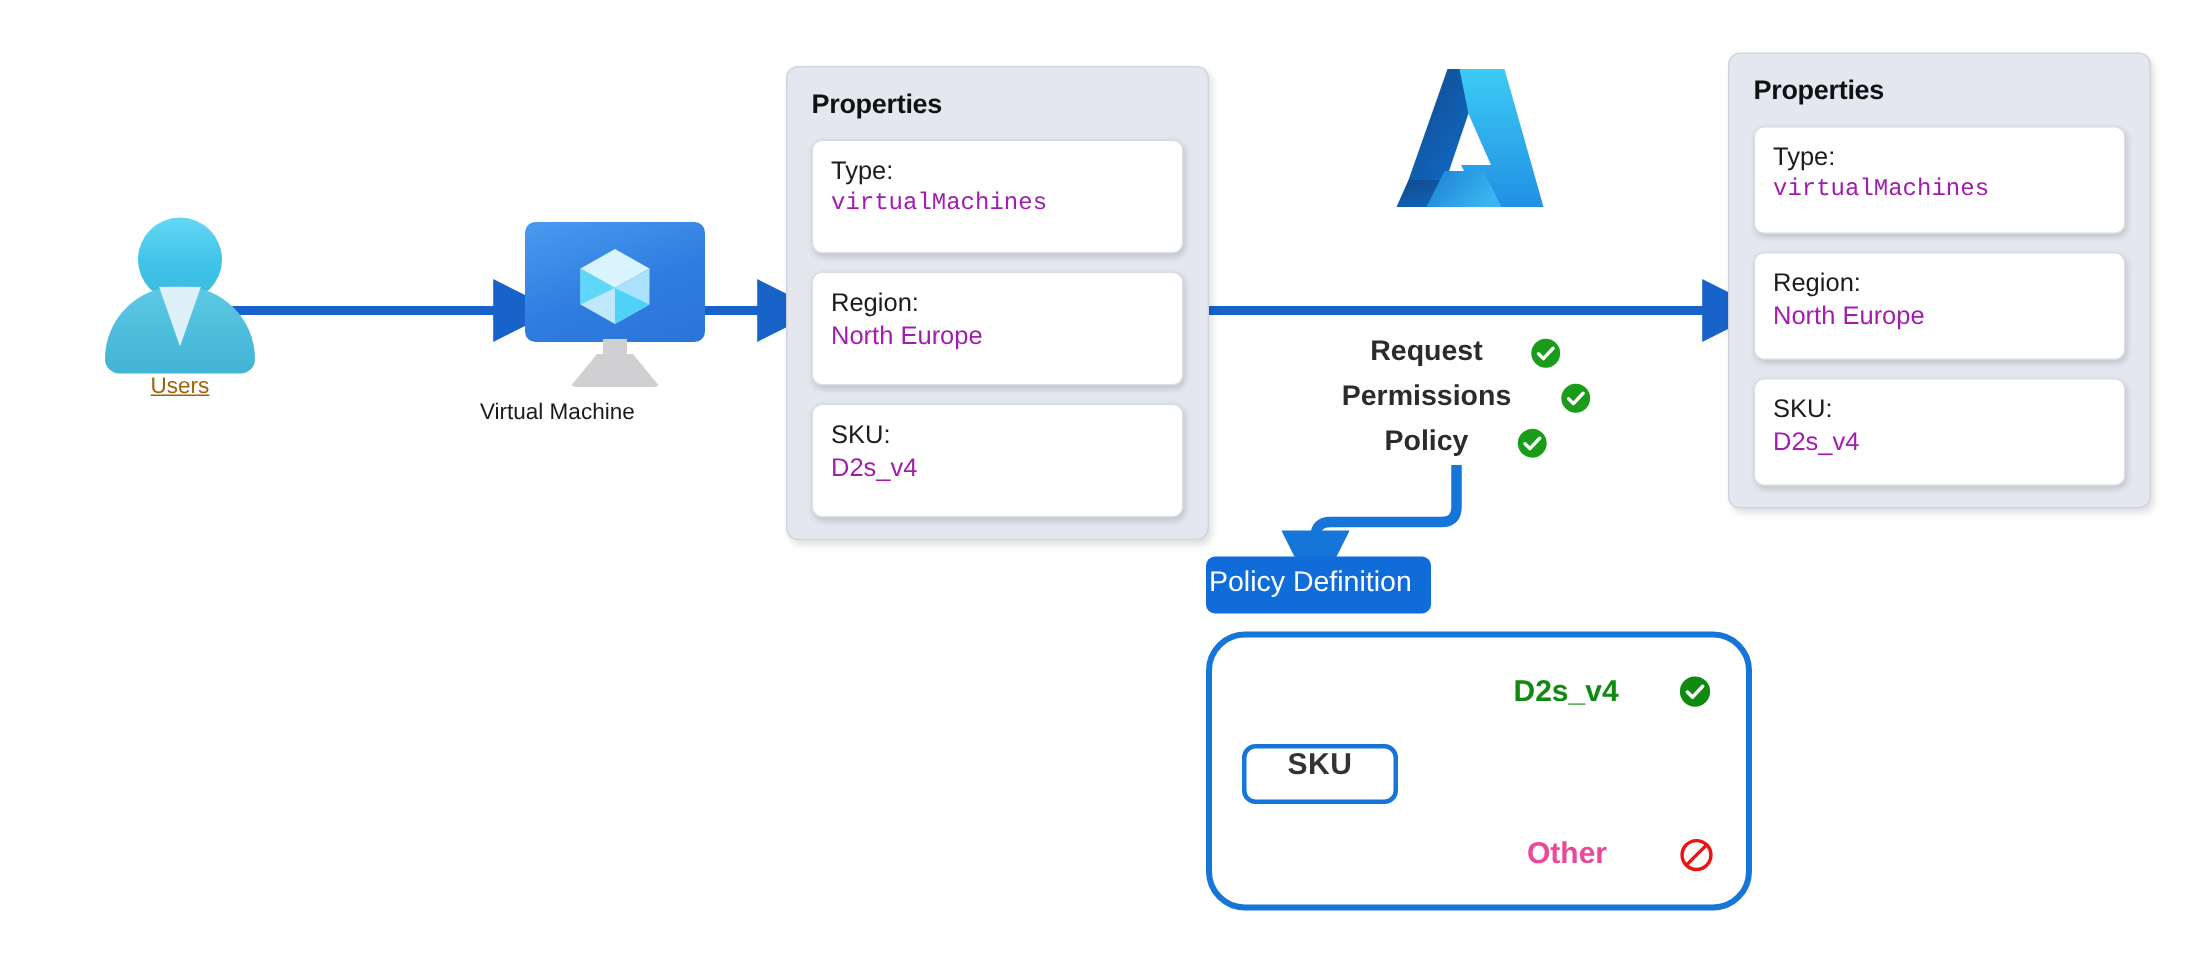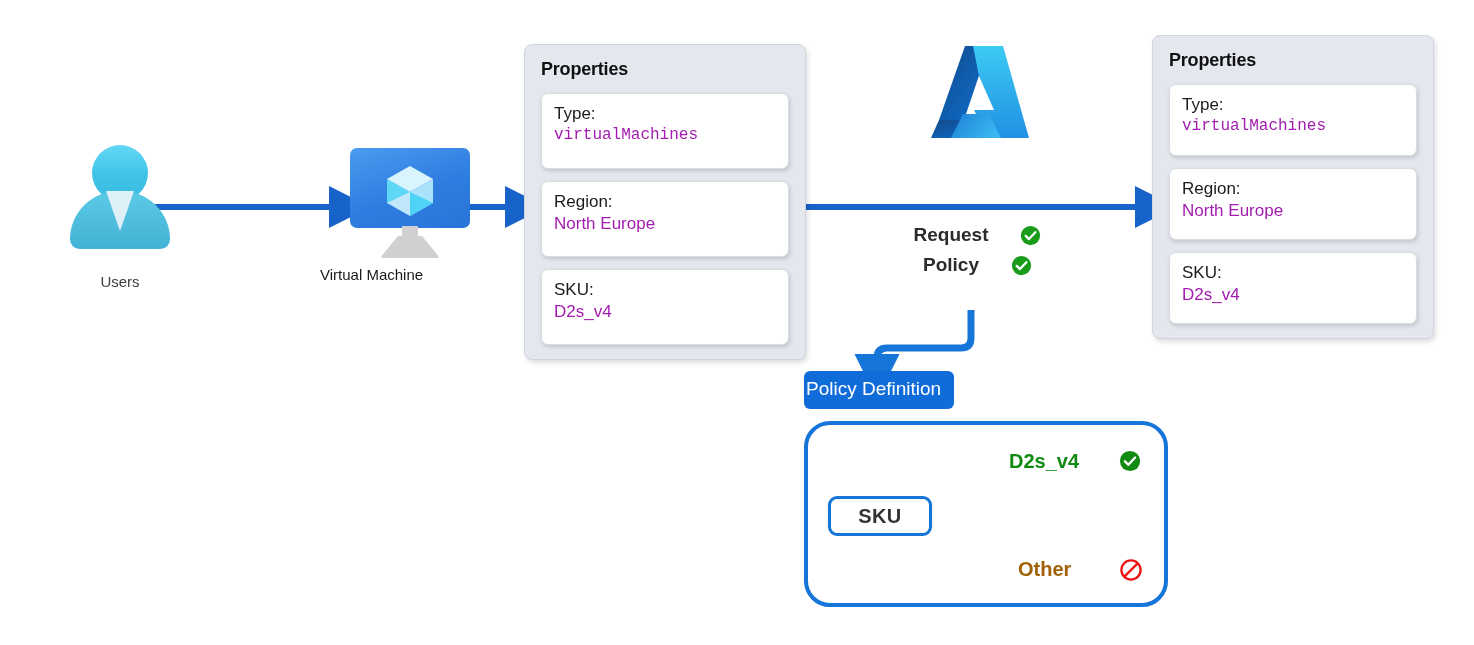--- a/index.html
+++ b/index.html
@@ -38,8 +38,8 @@
     clip-path: polygon(0 0, 100% 0, 50% 100%);
   }
   .actor-label {
-    position: absolute; top: 128px; left: -20px; width: 140px;
-    text-align: center; font-size: 15px; color: #404040;
+    position: absolute; top: 104px; left: -20px; width: 140px;
+    text-align: center; font-size: 15px; color: #a16207; text-decoration: underline;
   }
 
   

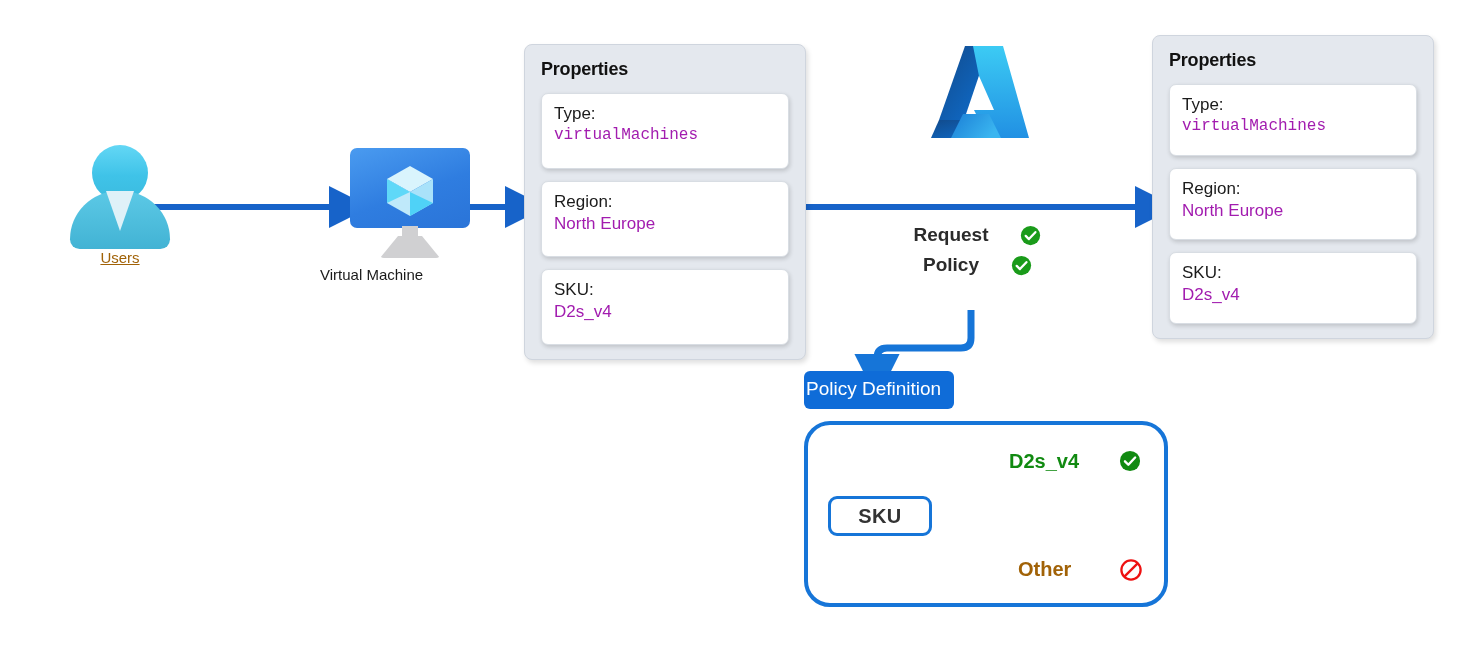--- a/index.html
+++ b/index.html
@@ -245,6 +245,13 @@
       </svg>
     </div>
 
+    <div class="check-row">
+      <span class="check-label">Permissions</span>
+      <svg class="check-mark" viewBox="0 0 24 24">
+        <circle cx="12" cy="12" r="11" fill="#1a9b1a"></circle>
+        <path d="M6.5,12.4 L10.2,16.1 L17.6,8.2" fill="none" stroke="#fff" stroke-width="2.6" stroke-linecap="round" stroke-linejoin="round"></path>
+      </svg>
+    </div>
 
     <div class="check-row">
       <span class="check-label">Policy</span>

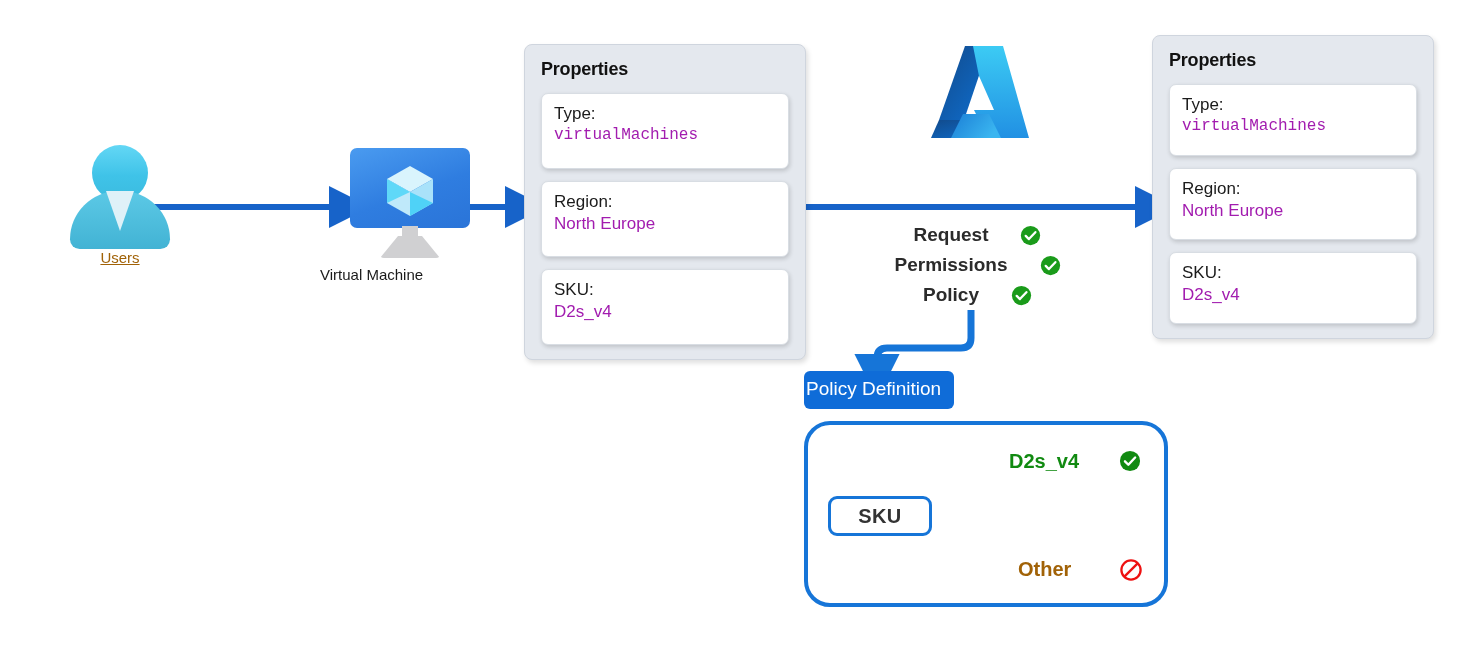--- a/index.html
+++ b/index.html
@@ -130,7 +130,7 @@
     border: 3px solid #1675d8;
     border-radius: 9px;
     background: #fff;
-    display: flex; align-items: center; justify-content: center;
+    display: flex; justify-content: center;
   }
   .sku-text { font-size: 20px; font-weight: bold; color: #333; letter-spacing: 0.4px; }
 

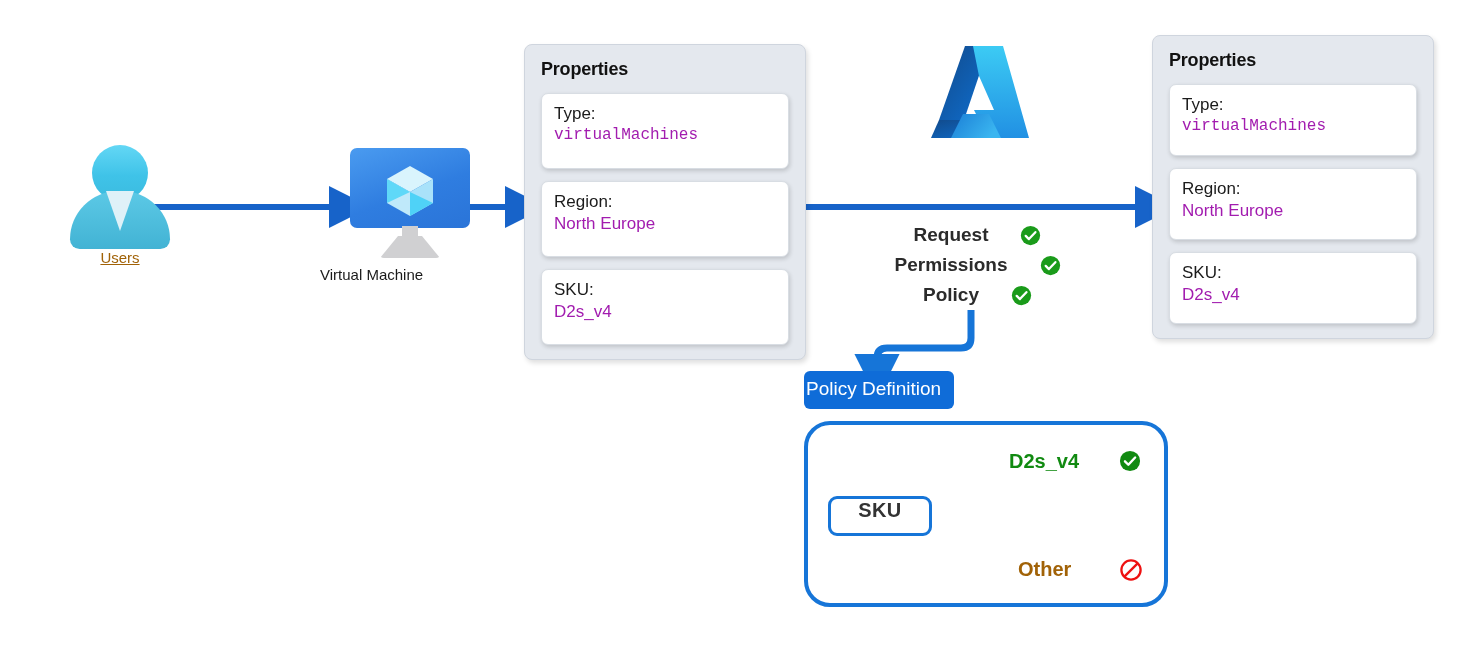--- a/index.html
+++ b/index.html
@@ -136,7 +136,7 @@
 
   .branch-label { font-size: 20px; font-weight: bold; white-space: nowrap; }
   #branch-allow-label { left: 1009px; top: 450px; color: #118a11; }
-  #branch-deny-label  { left: 1018px; top: 558px; color: #a16207; }
+  #branch-deny-label  { left: 1018px; top: 558px; color: #ec4899; }
   #branch-allow-icon  { left: 1119px; top: 450px; width: 22px; height: 22px; }
   #branch-deny-icon   { left: 1119px; top: 558px; width: 24px; height: 24px; }
 

